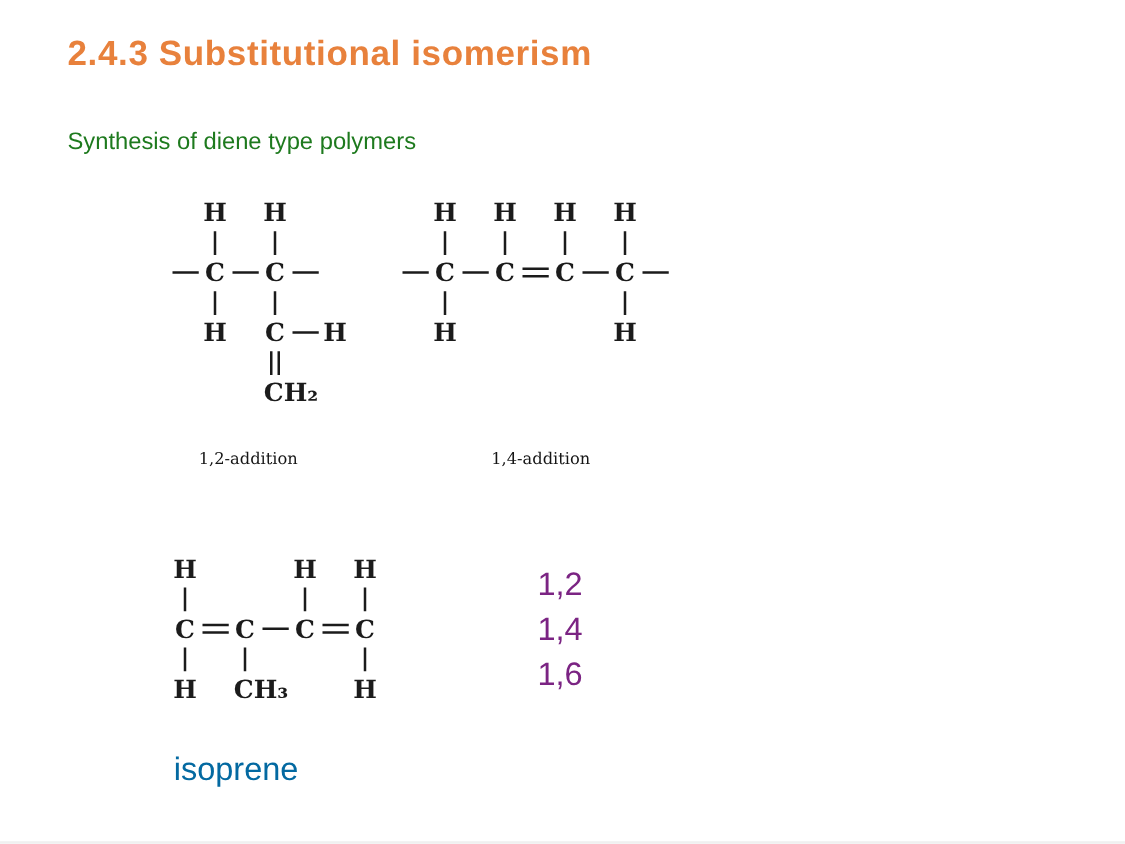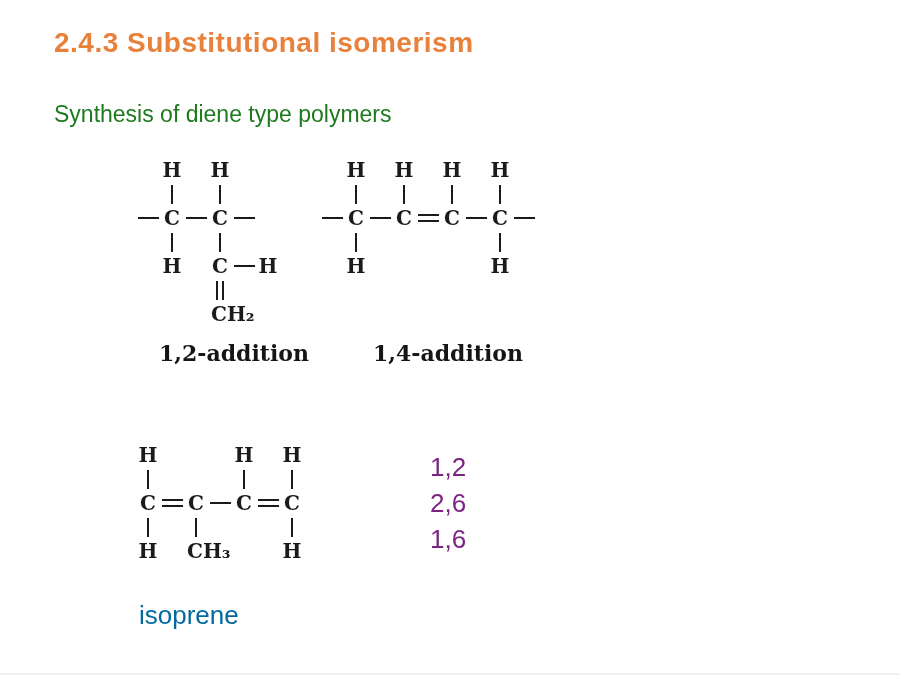--- a/index.html
+++ b/index.html
@@ -23,7 +23,7 @@
   .subtitle {
     position: absolute;
     left: 54px; top: 101px;
-    font-size: 23px;
+    font-size: 19px;
     line-height: 26px;
   }
 

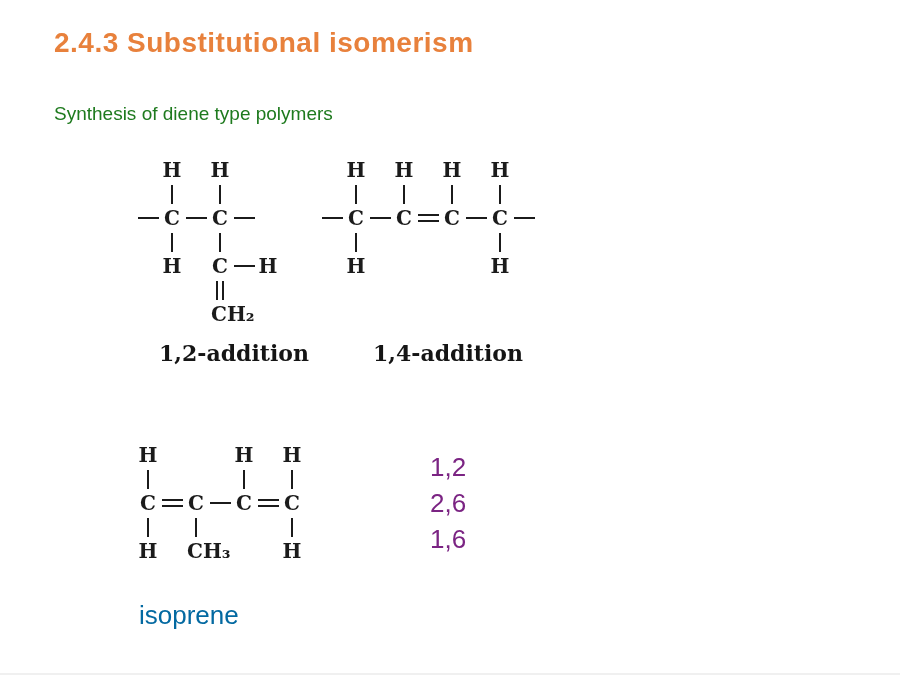--- a/index.html
+++ b/index.html
@@ -56,9 +56,10 @@
   .struct-label {
     position: absolute;
     font-family: "DejaVu Serif", serif;
-    font-weight: bold;
-    font-size: 22px;
+    font-weight: normal;
+    font-size: 13px;
     color: #151515;
+    margin-top: 20px;
   }
   #label-12 { left: 159px; top: 340px; }
   #label-14 { left: 373px; top: 340px; text-align: center; }

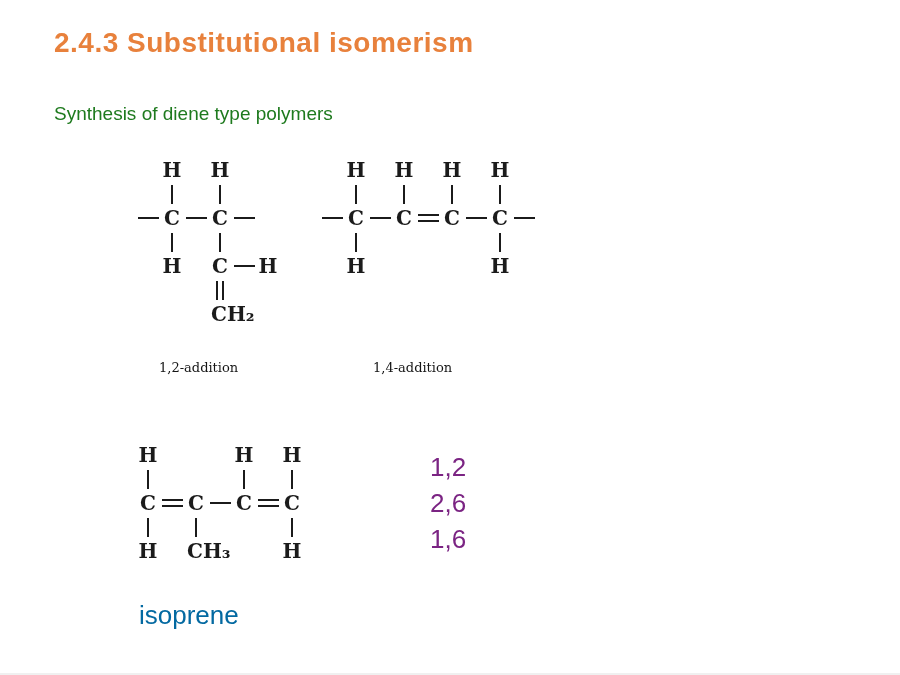--- a/index.html
+++ b/index.html
@@ -62,7 +62,7 @@
     margin-top: 20px;
   }
   #label-12 { left: 159px; top: 340px; }
-  #label-14 { left: 373px; top: 340px; text-align: center; }
+  #label-14 { left: 393px; top: 340px; text-align: center; }
 
   #struct-12 { left: 136px; top: 158px; }
   #struct-14 { left: 320px; top: 158px; }

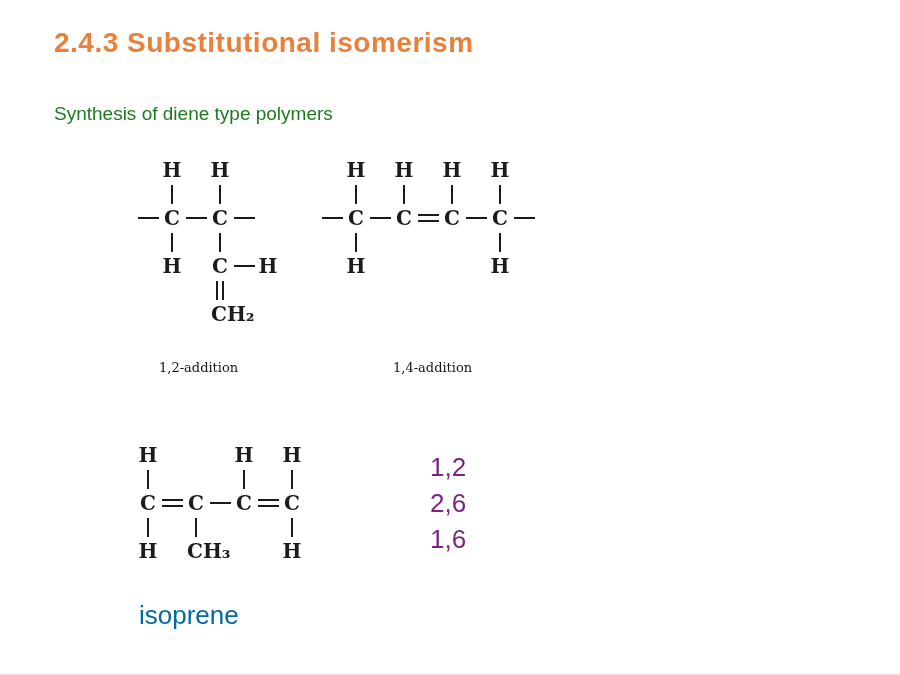--- a/index.html
+++ b/index.html
@@ -293,7 +293,7 @@
 
   <div class="notes" style="color: rgb(123, 36, 131); text-align: right;">
     <div>1,2</div>
-    <div>2,6</div>
+    <div>1,4</div>
     <div>1,6</div>
   </div>
 

